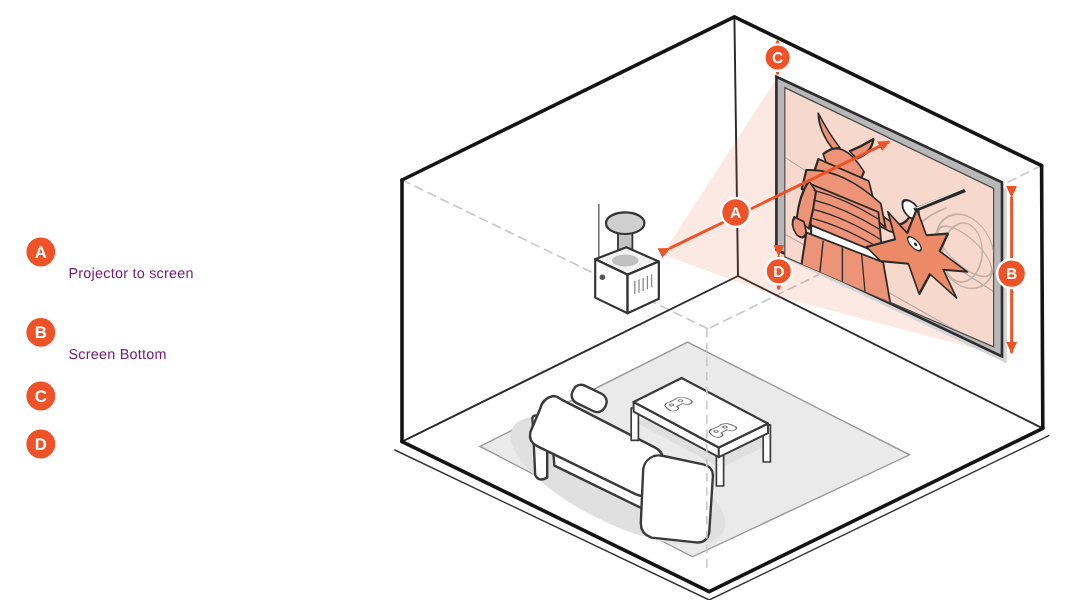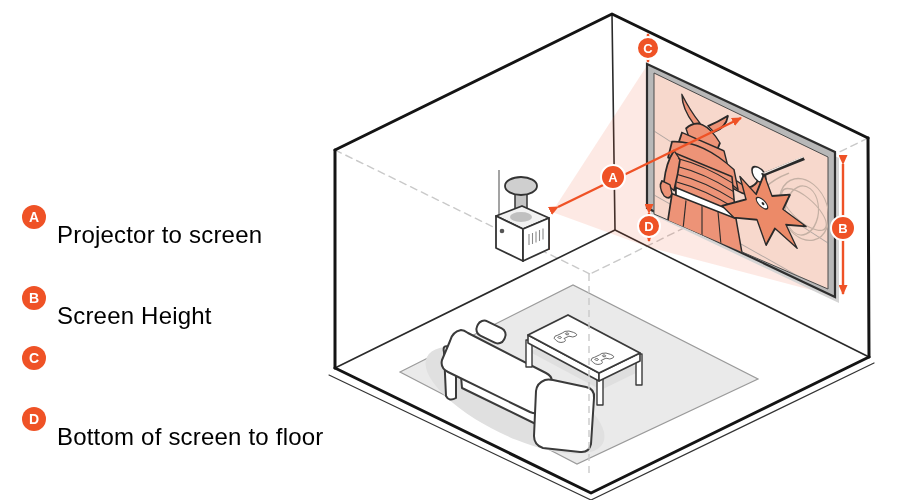--- a/index.html
+++ b/index.html
@@ -10,7 +10,7 @@
   .legend-row{display:flex;align-items:center;gap:11px;}
   .legend-badge{width:24px;height:24px;border-radius:50%;background:#EF5226;color:#ffffff;
     display:flex;align-items:center;justify-content:center;font-size:14px;font-weight:bold;flex:0 0 auto;}
-  .legend-label{font-size:24px;font-weight:500;color:#000000;letter-spacing:.2px;white-space:nowrap;margin-top:37px;}
+  .legend-label{font-size:12px;font-weight:500;color:#701a75;letter-spacing:.2px;white-space:nowrap;margin-top:37px;}
   .marker-letter{font-weight:bold;font-size:13px;fill:#ffffff;text-anchor:middle;}
 </style>
 </head>

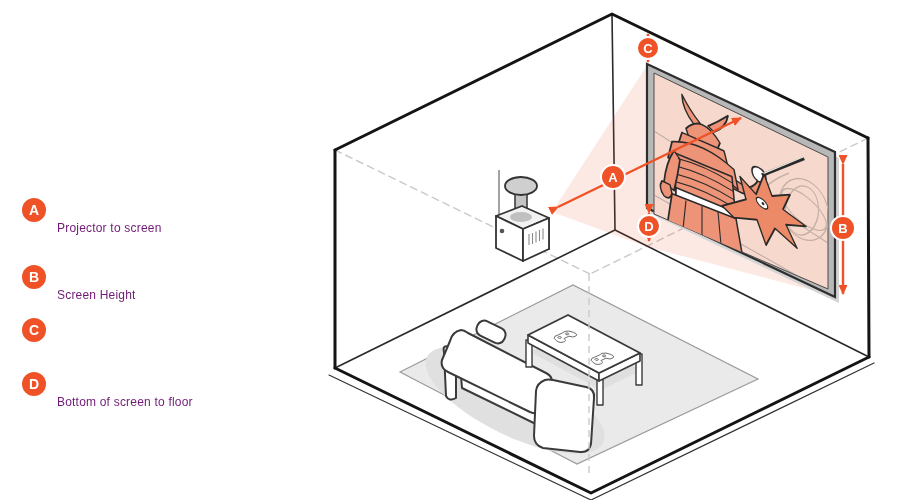--- a/index.html
+++ b/index.html
@@ -210,7 +210,7 @@
     </div>
     <div class="legend-row">
       <span class="legend-badge">B</span>
-      <span class="legend-label">Screen Height</span>
+      <span class="legend-label">Screen Bottom</span>
     </div>
     <div class="legend-row">
       <span class="legend-badge">C</span>

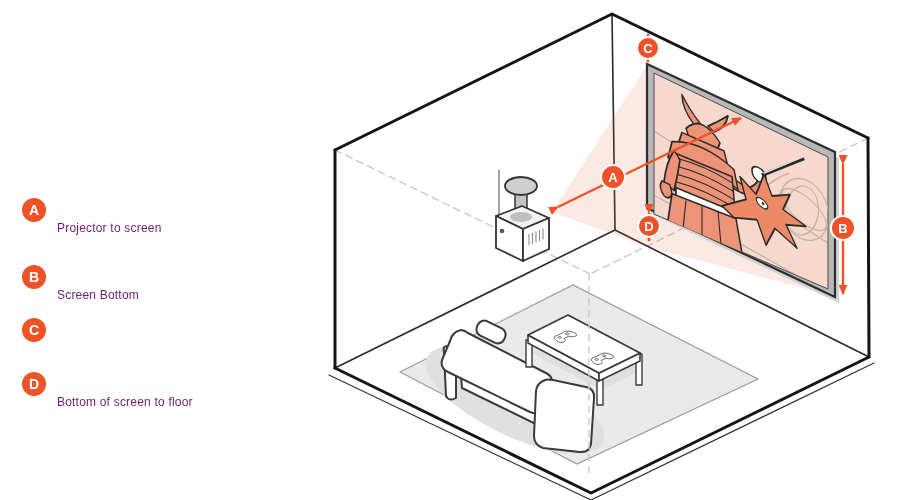--- a/index.html
+++ b/index.html
@@ -217,7 +217,6 @@
     </div>
     <div class="legend-row">
       <span class="legend-badge">D</span>
-      <span class="legend-label">Bottom of screen to floor</span>
     </div>
   </div>
 

